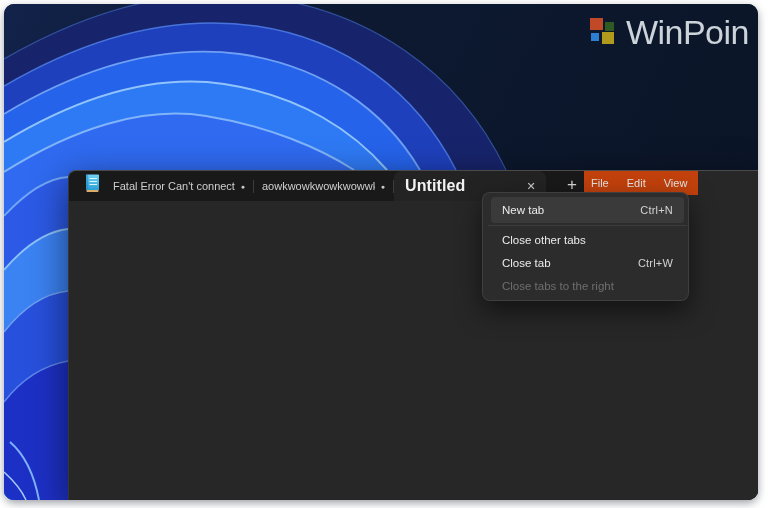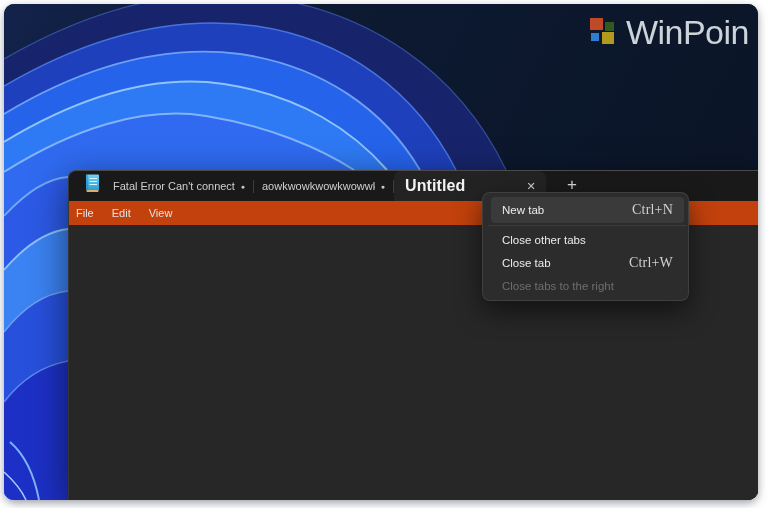--- a/index.html
+++ b/index.html
@@ -26,7 +26,7 @@
 
   
   .window { position:absolute; left:64px; top:166px; width:690px; height:330px;
-    display:flex; flex-direction:column; border-radius:8px 0 0 0;
+    display:flex; flex-direction:row; border-radius:8px 0 0 0;
     border-top:1px solid rgba(255,255,255,.16);
     border-left:1px solid rgba(255,255,255,.07);
     box-shadow:0 10px 36px rgba(0,0,0,.55); background:#272727; }

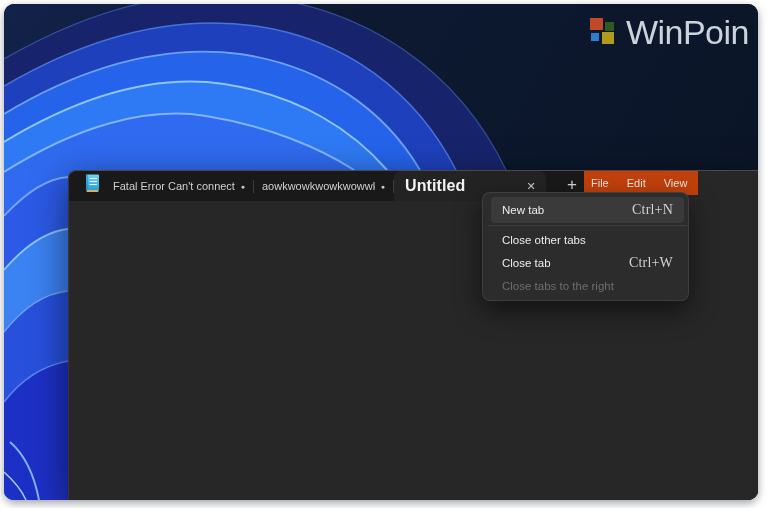--- a/index.html
+++ b/index.html
@@ -67,7 +67,7 @@
     color:#ececec; font-size:11.5px; }
   .ctx-item.first { height:26px; margin-top:1px; }
   .ctx-item.hover { background:rgba(255,255,255,.065); }
-  .ctx-item .shortcut { font-size:14px; color:#d2d2d2; letter-spacing:.2px;font-family:Liberation Serif, serif; }
+  .ctx-item .shortcut { font-size:11px; color:#d2d2d2; letter-spacing:.2px; }
   .ctx-item.disabled { color:#6e6e6e; }
   .ctx-sep { height:1px; background:rgba(255,255,255,.08); margin:2px 1px; }
 </style>

